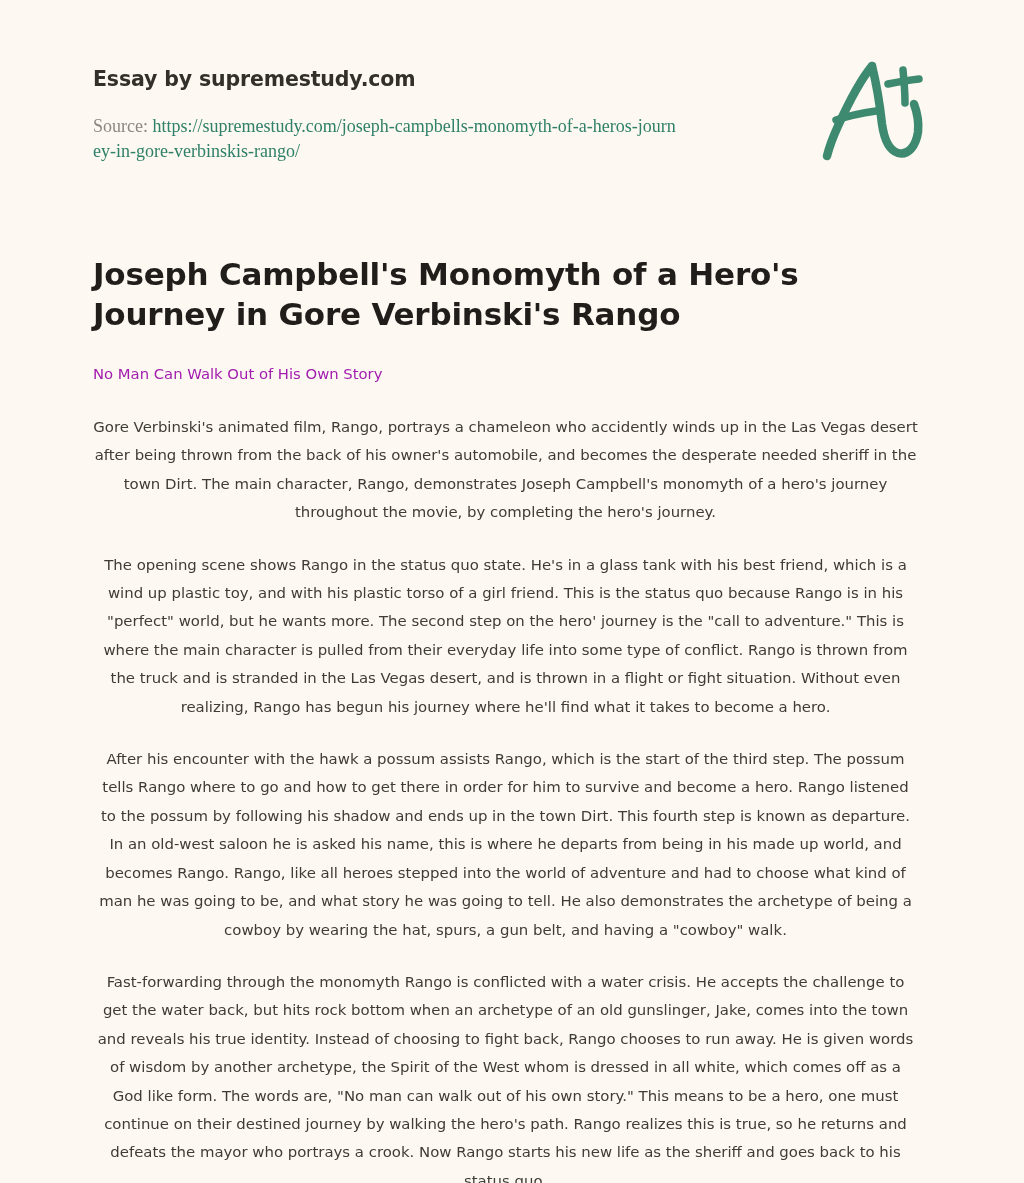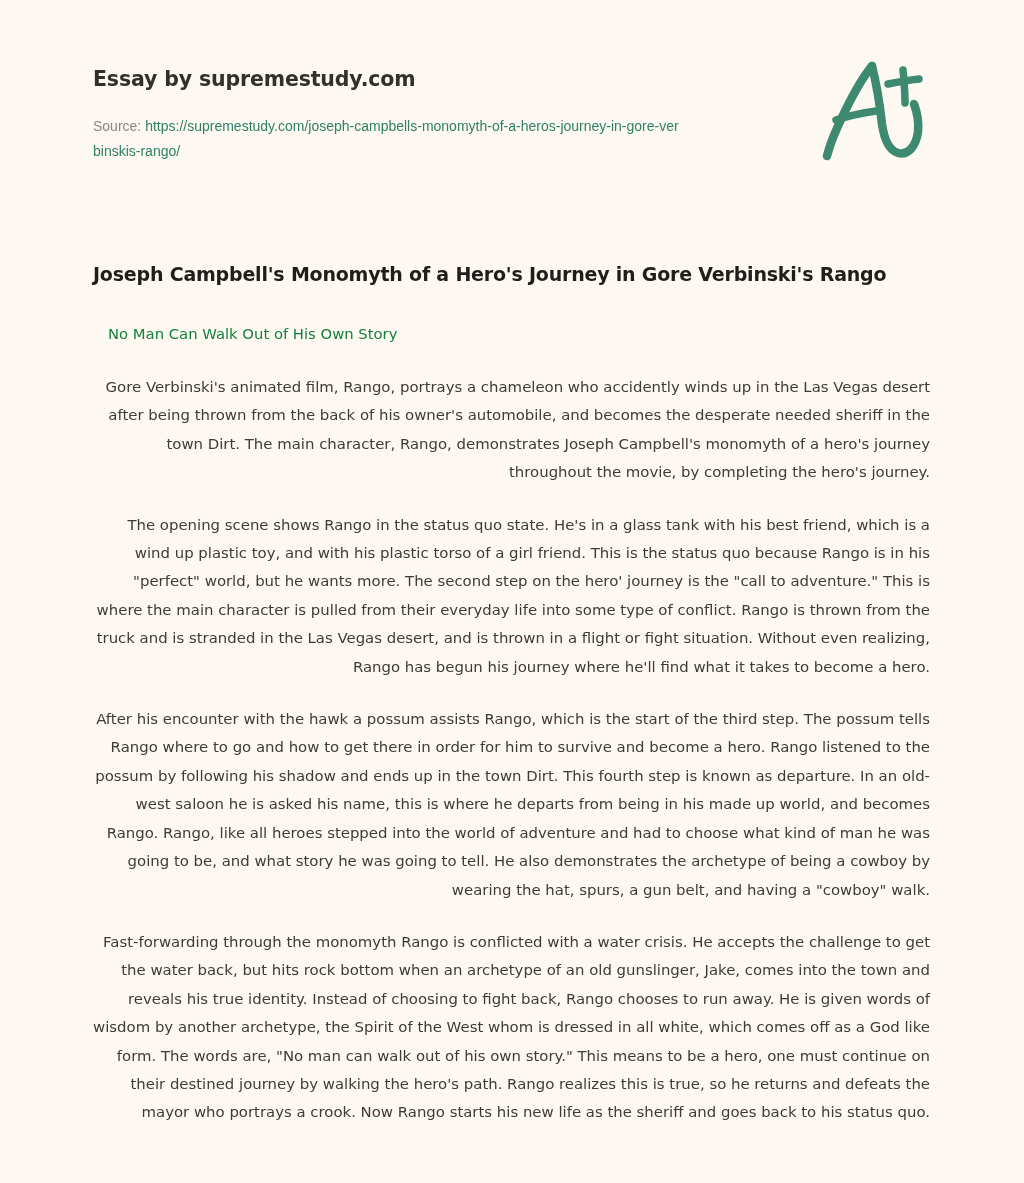--- a/index.html
+++ b/index.html
@@ -41,8 +41,8 @@
   }
 
   .source-line {
-    font-family: Liberation Sans, sans-serif;
-    font-size: 14px;
+    font-family: Liberation Serif, serif;
+    font-size: 18px;
     line-height: 25px;
     color: #8d8780;
     max-width: 590px;

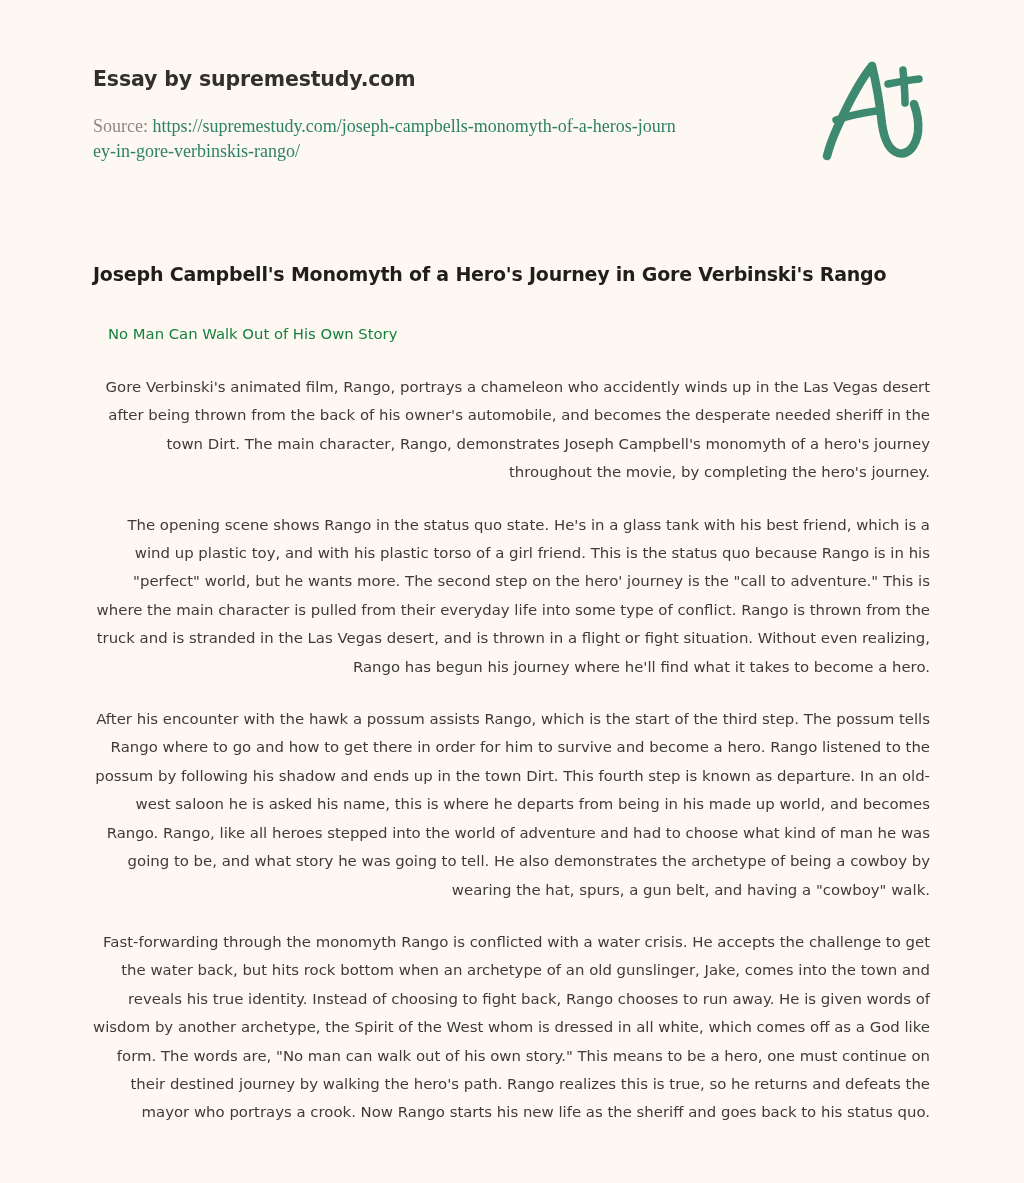--- a/index.html
+++ b/index.html
@@ -80,7 +80,7 @@
 
   .article-title {
     font-family: "DejaVu Sans", sans-serif;
-    font-size: 19px;
+    font-size: 31px;
     font-weight: 700;
     color: #201d1b;
     line-height: 40px;

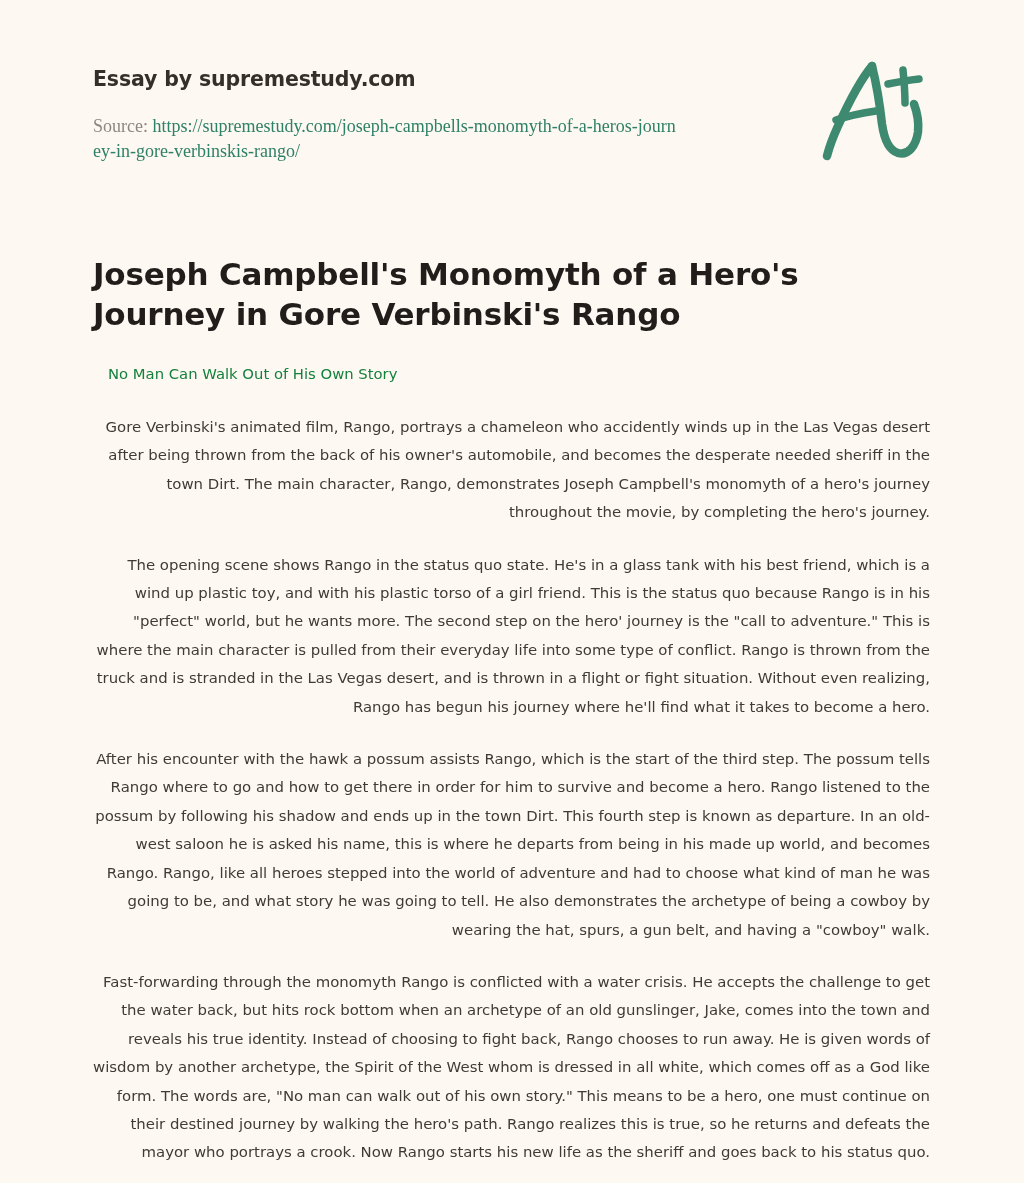--- a/index.html
+++ b/index.html
@@ -93,8 +93,8 @@
     font-family: "DejaVu Sans", sans-serif;
     font-size: 14.8px;
     line-height: 26px;
-    color: #15803d;
-    margin: 27px 0 0 15px;
+    color: #a21caf;
+    margin: 27px 0 0 0;
   }
 
   .article-body {

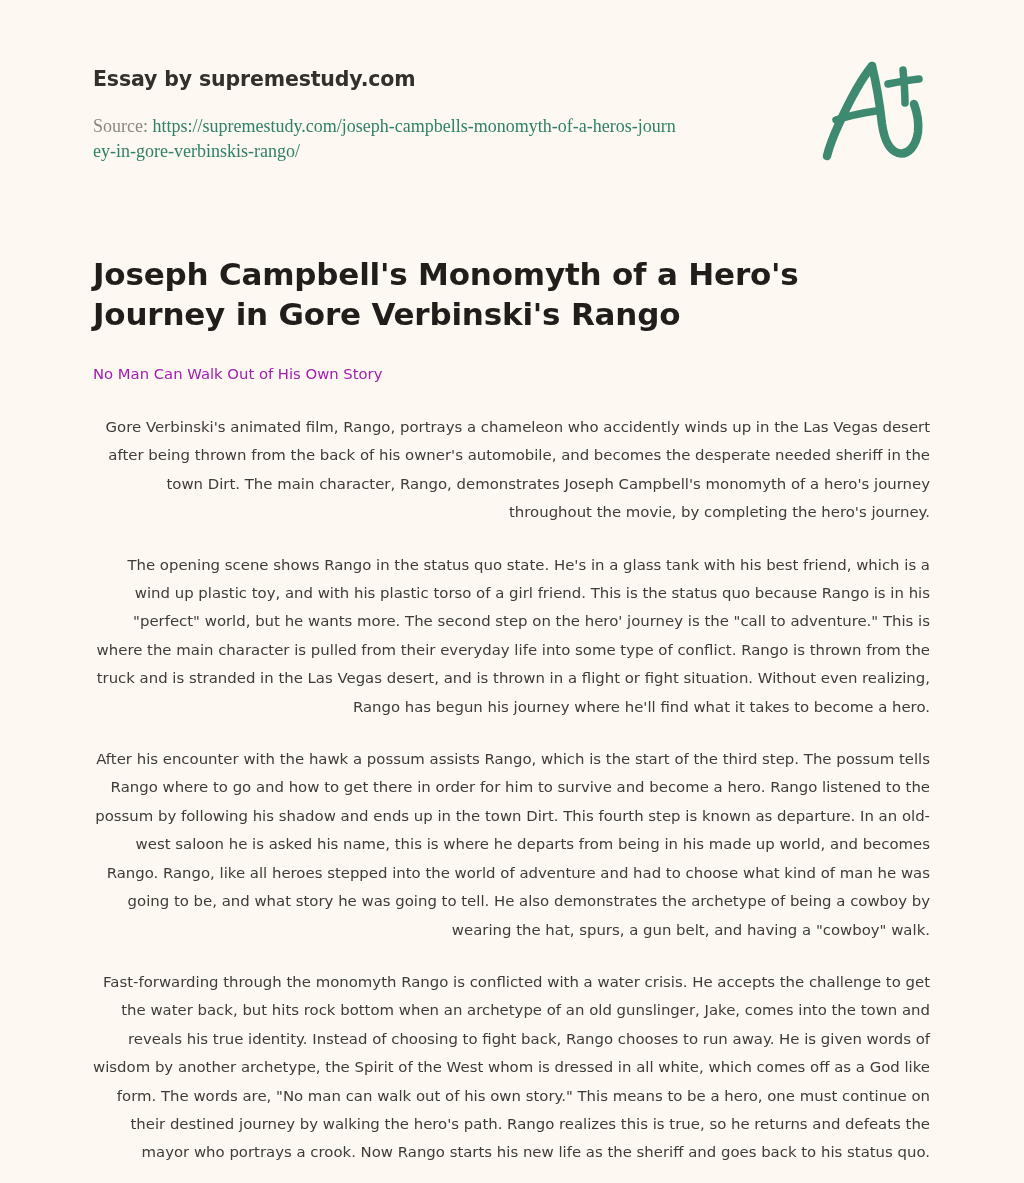--- a/index.html
+++ b/index.html
@@ -106,9 +106,9 @@
     font-size: 14.9px;
     line-height: 28.4px;
     color: #3f3b37;
-    margin: 0 0 24px 0;
+    margin: 0 12px 24px 0;
     max-width: 840px;
-    text-align: right;
+    text-align: center;
   }
   .article-body p:last-child {
     margin-bottom: 0;

